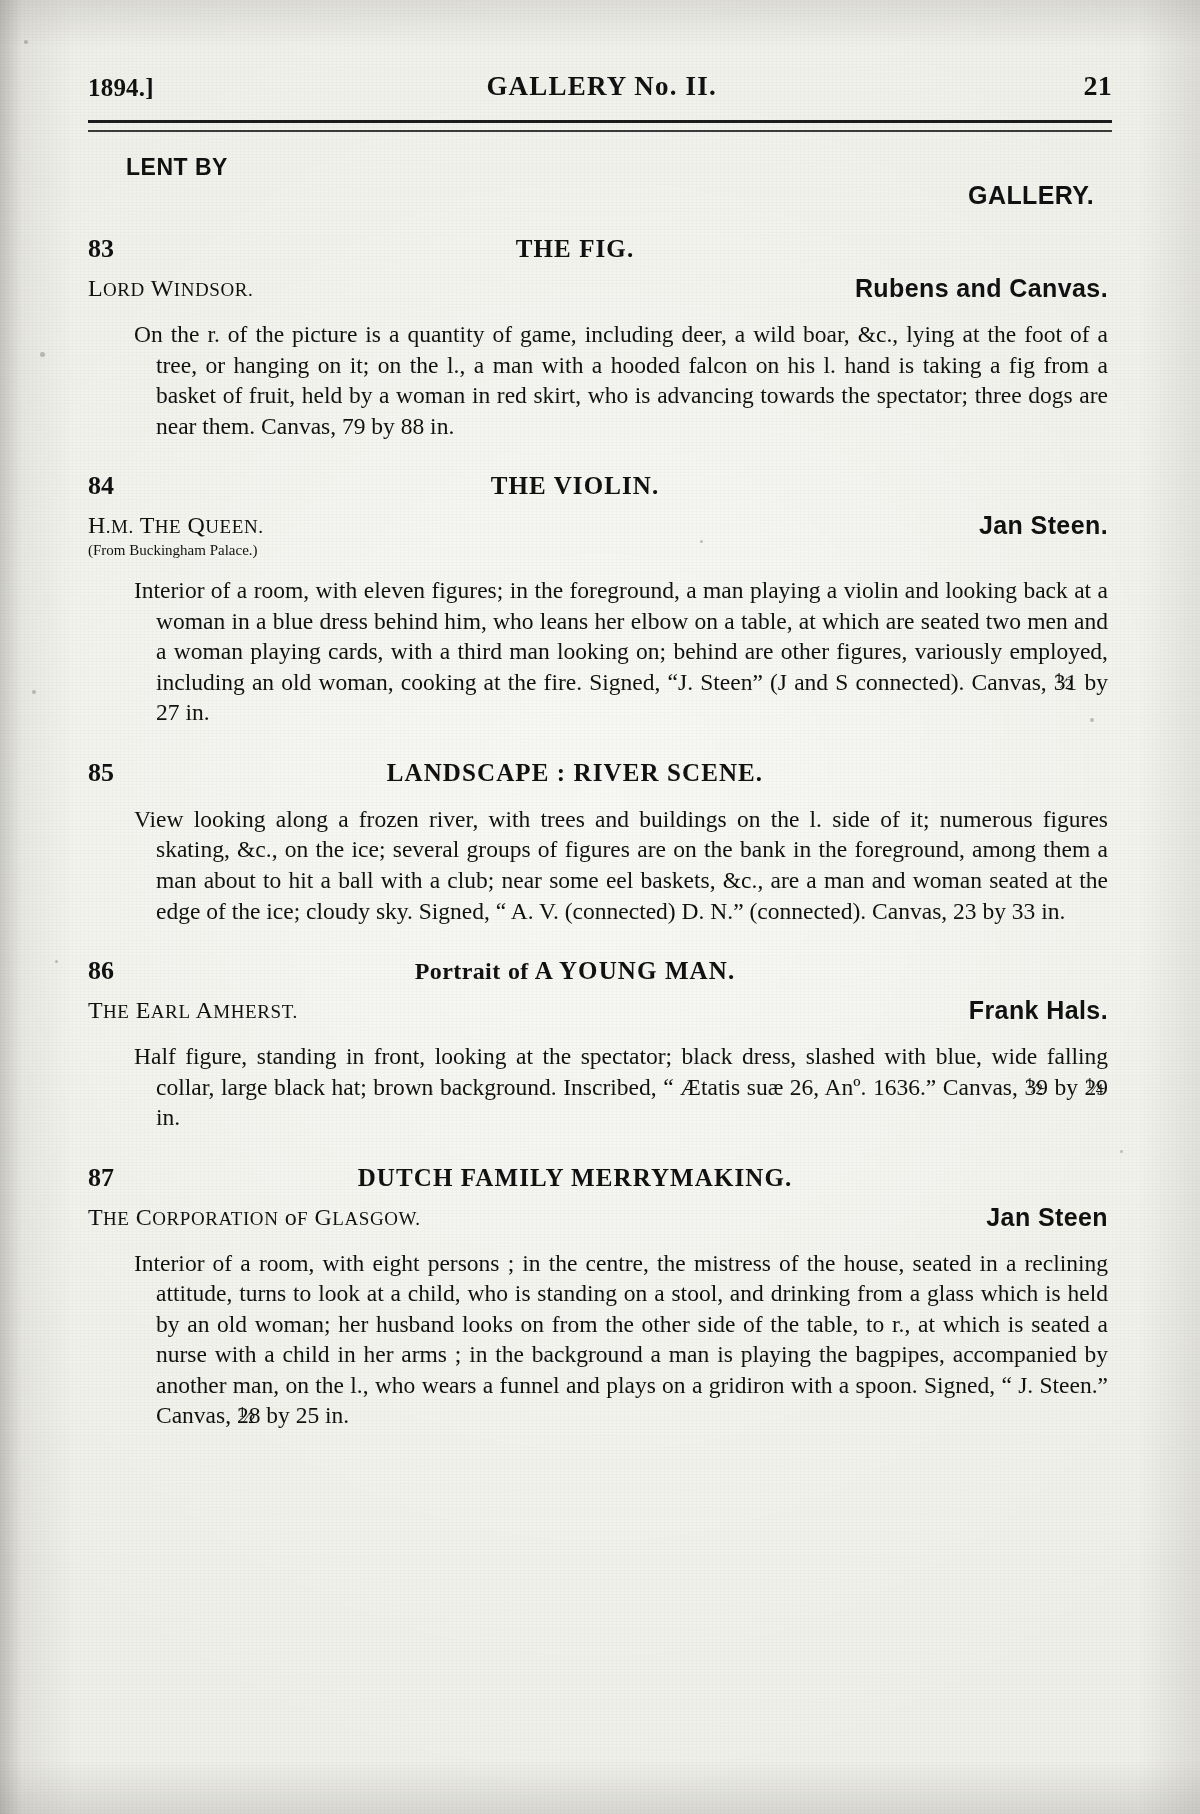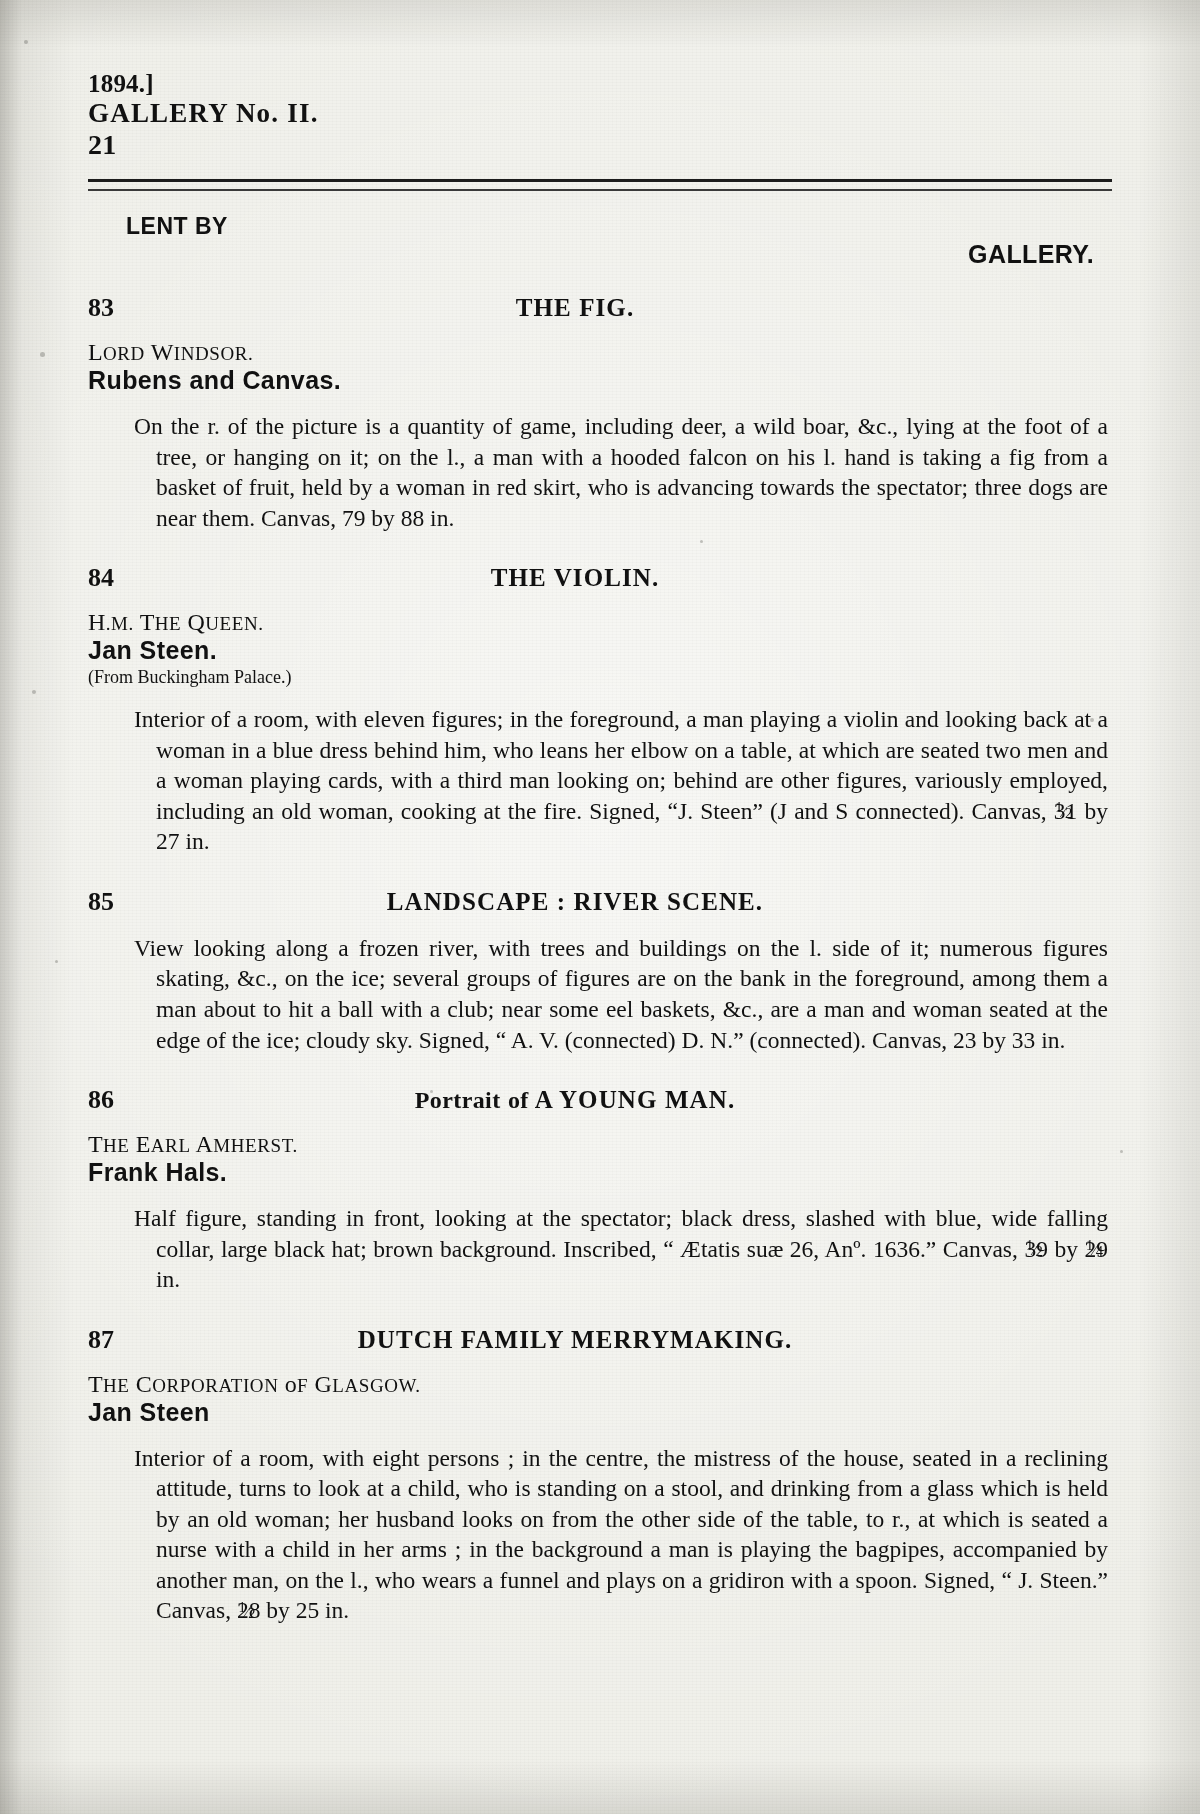--- a/index.html
+++ b/index.html
@@ -54,11 +54,10 @@
   
   .runhead {
     display: flex;
-    align-items: flex-start;
+    align-items: flex-end;
     justify-content: space-between;
     font-weight: bold;
     letter-spacing: 0.2px;
-    flex-direction: column;
   }
   .runhead .year {
     font-size: 25px;

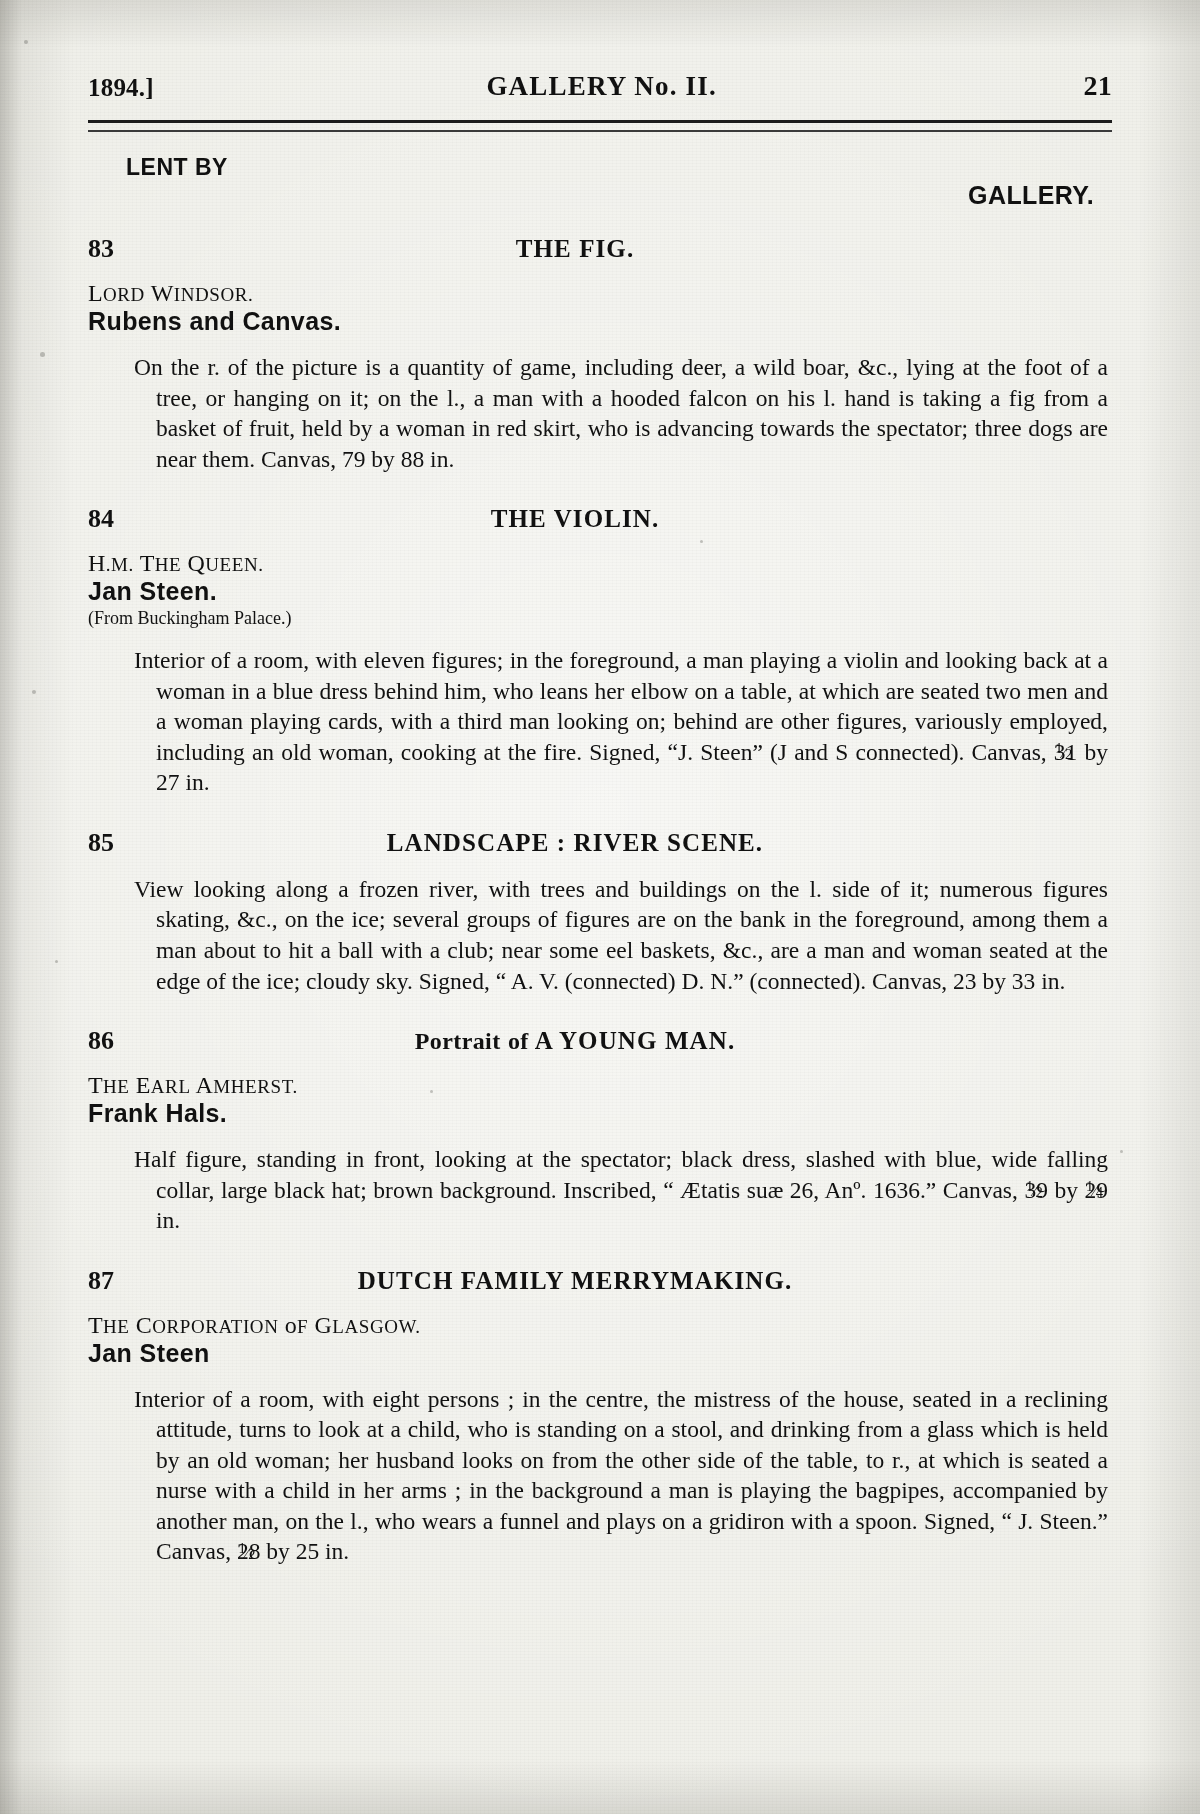--- a/index.html
+++ b/index.html
@@ -126,10 +126,9 @@
 
   .lenderline {
     display: flex;
-    align-items: flex-start;
+    align-items: center;
     justify-content: space-between;
-    margin-top: 16px;
-    flex-direction: column;
+    margin-top: 10px;
   }
   .lender {
     font-size: 24px;

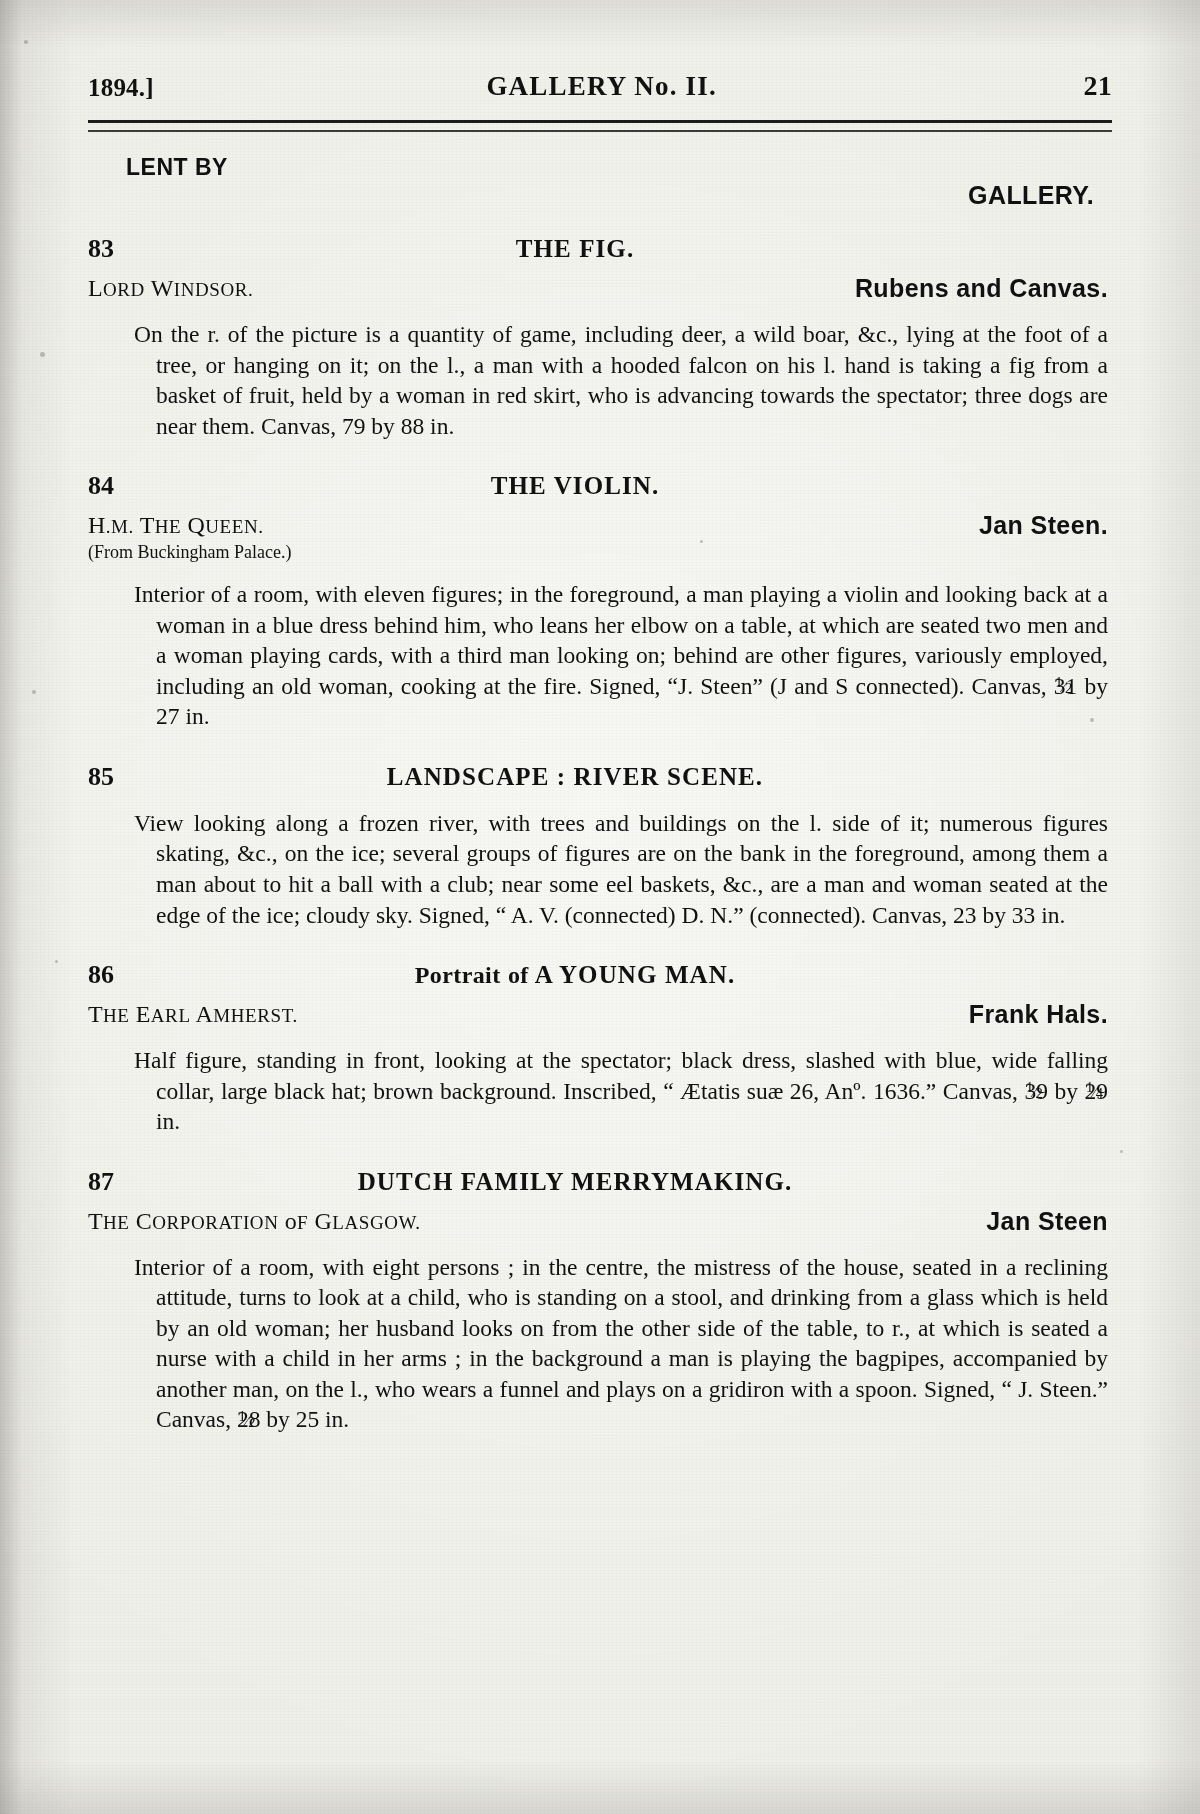--- a/index.html
+++ b/index.html
@@ -149,7 +149,7 @@
     white-space: nowrap;
   }
   .subline {
-    font-size: 18px;
+    font-size: 15px;
     margin-top: 2px;
   }
 

